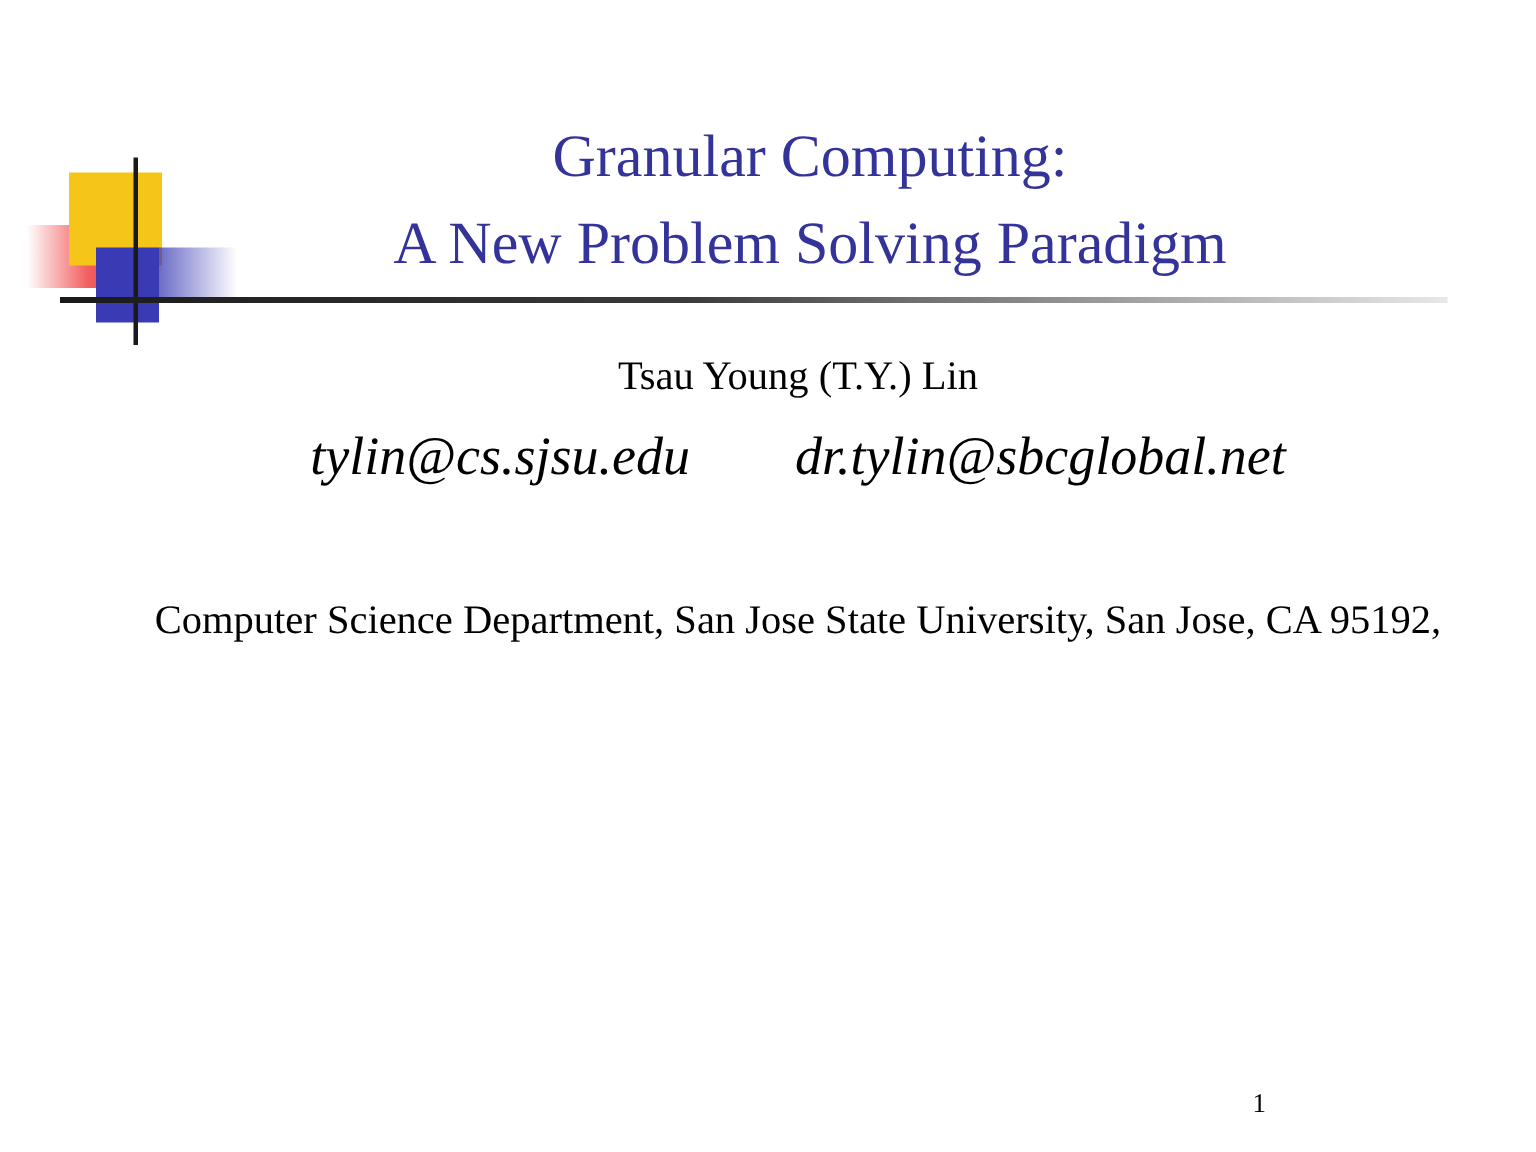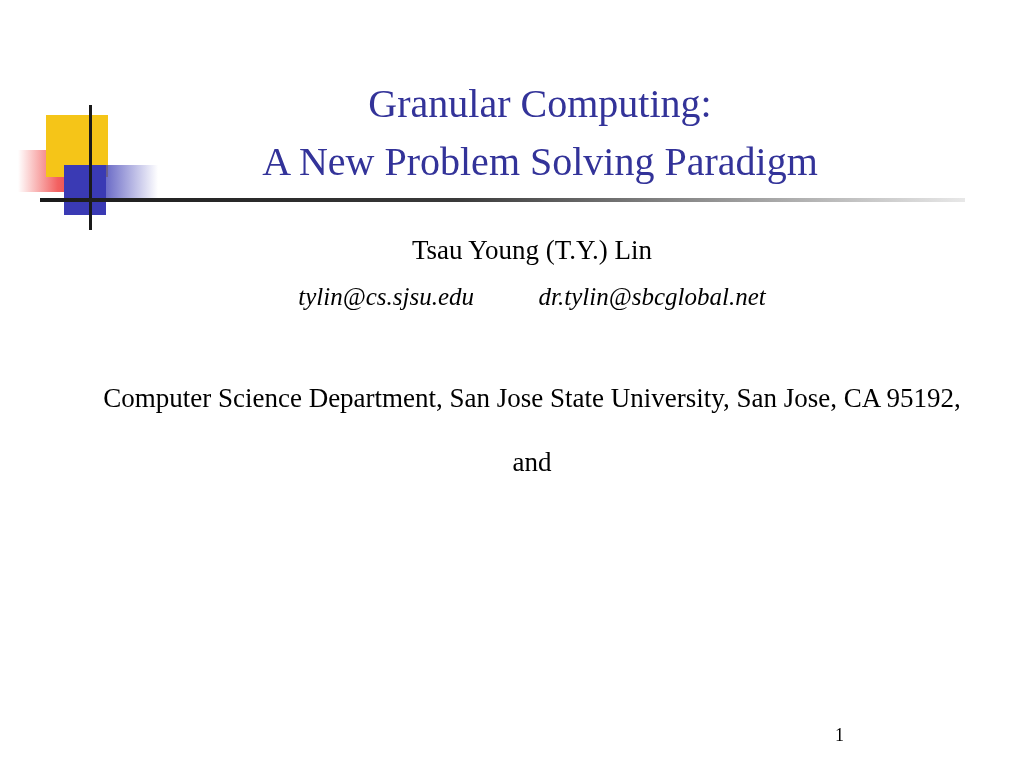--- a/index.html
+++ b/index.html
@@ -110,7 +110,7 @@
     margin: 0 0 6px 0;
   }
   .emails {
-    font-size: 25px;
+    font-size: 36px;
     font-style: italic;
     line-height: 1.35;
     margin: 12px 0 0 0;

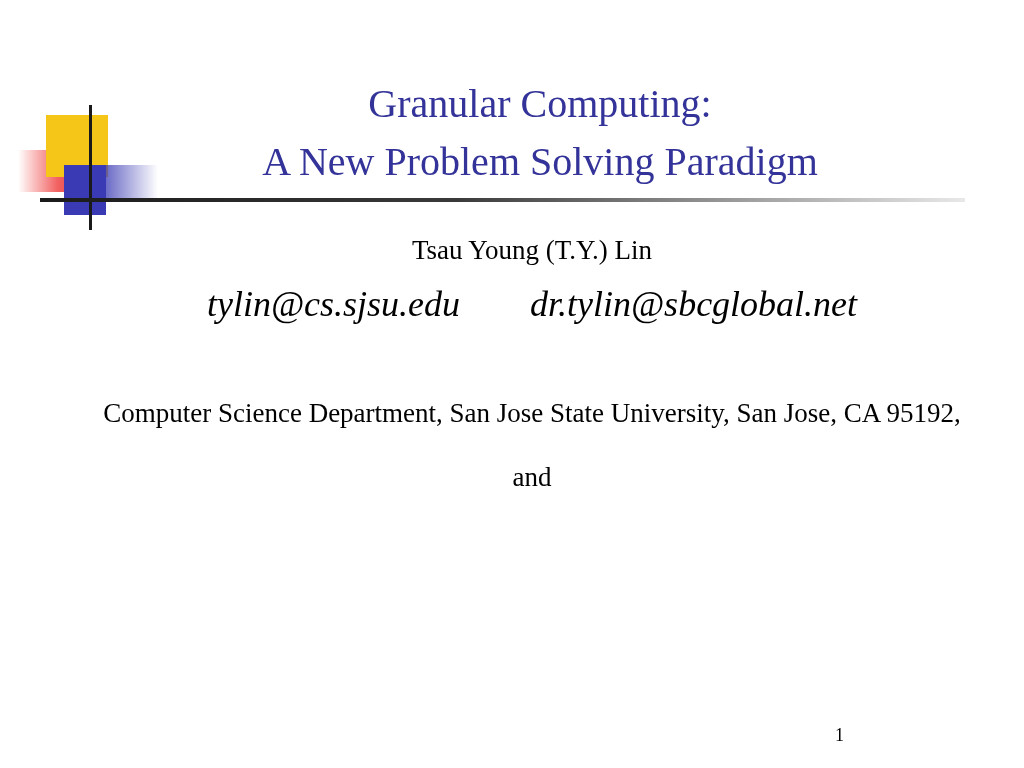--- a/index.html
+++ b/index.html
@@ -173,7 +173,6 @@
       <span>dr.tylin@sbcglobal.net</span>
     </p>
     <p class="affil1">Computer Science Department, San Jose State University, San Jose, CA 95192,</p>
-    <p class="and">and</p>
   </div>
 
   <div class="page-number">1</div>

